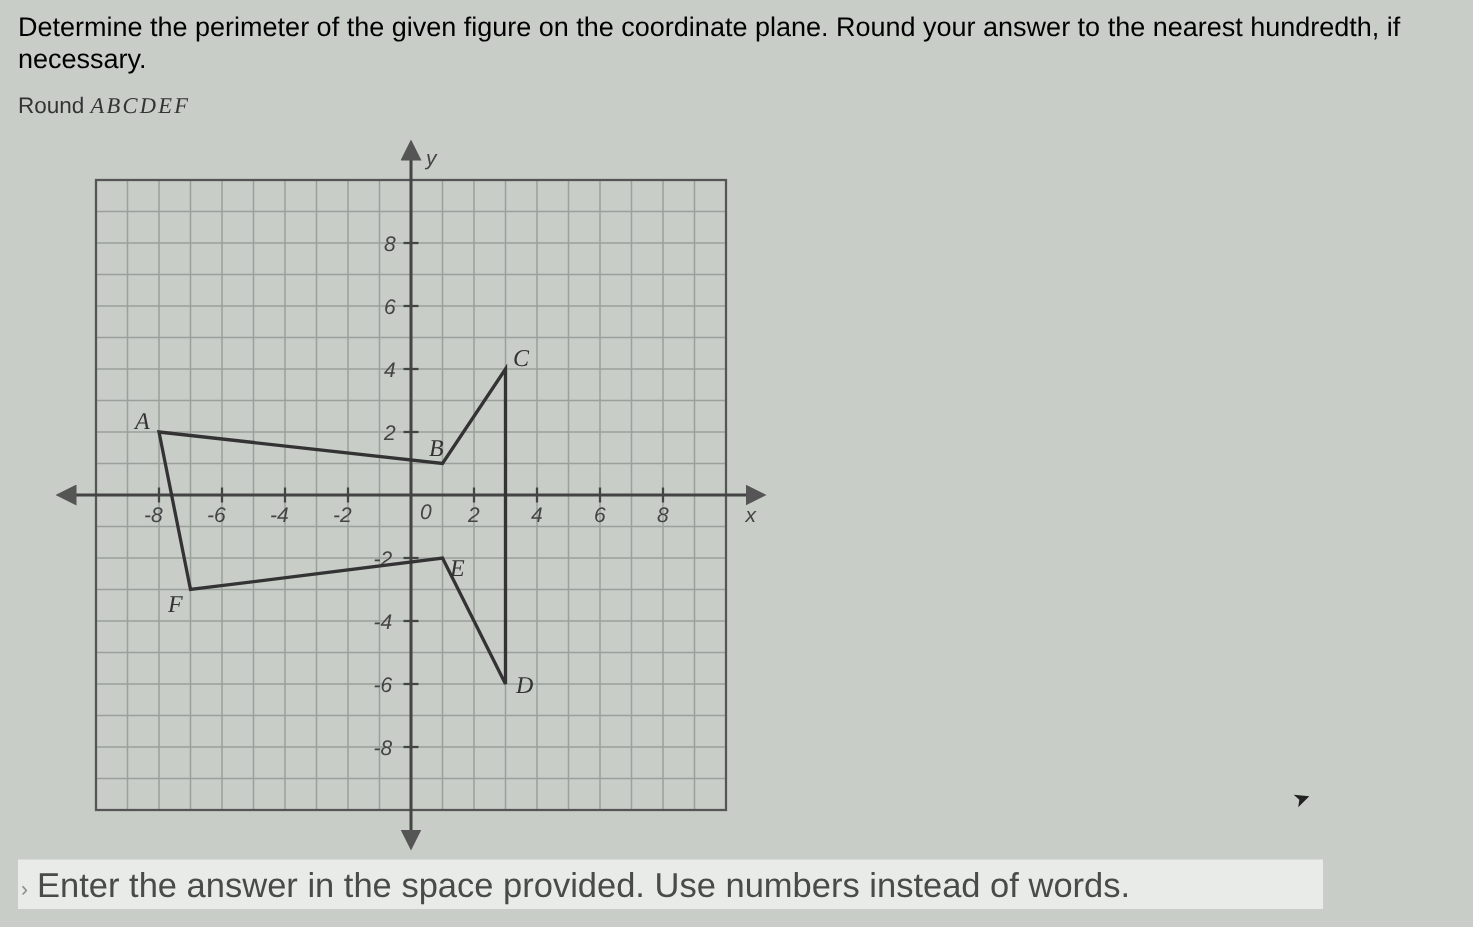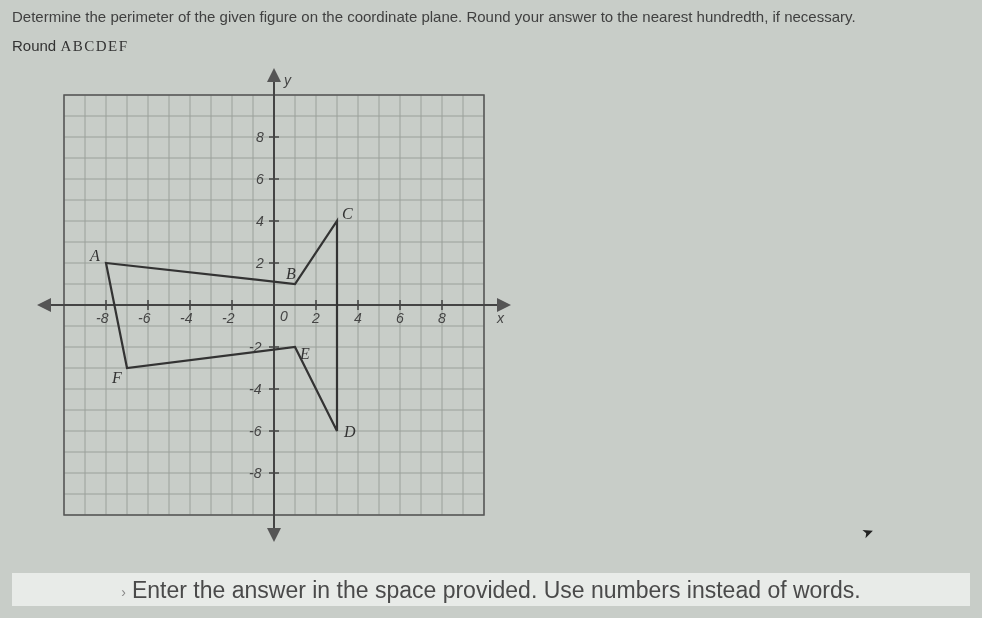--- a/index.html
+++ b/index.html
@@ -13,9 +13,9 @@
       position: relative;
     }
     .question {
-      font-size: 15px;
+      font-size: 18px;
       margin-bottom: 12px;
-      color: #404040;
+      color: #000000;
     }
     .figure-label {
       font-size: 15px;

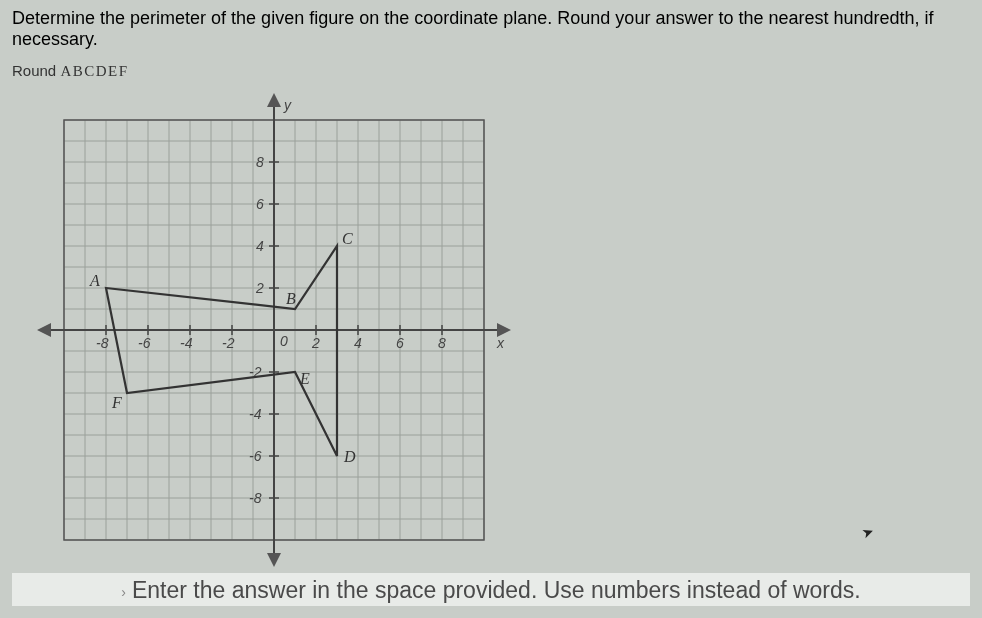--- a/index.html
+++ b/index.html
@@ -24,6 +24,7 @@
     }
     .figure-label .math {
       font-family: "Times New Roman", serif;
+      font-style: italic;
       letter-spacing: 1.5px;
     }
     .graph-wrap {

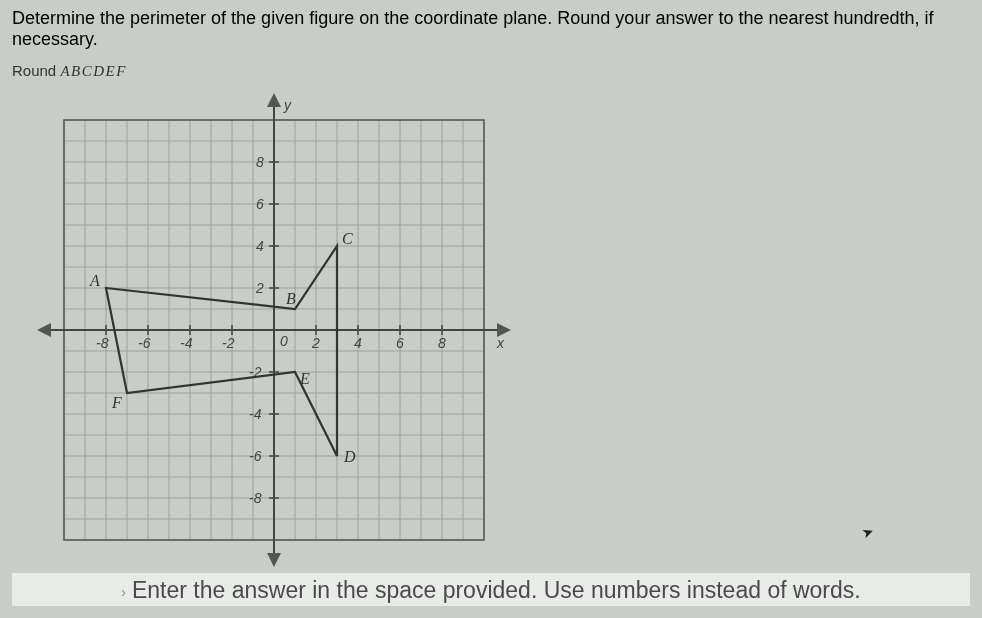--- a/index.html
+++ b/index.html
@@ -38,9 +38,8 @@
       font-size: 23px;
       color: #4a4a4a;
       background: rgba(235,238,235,0.9);
-      width: 958px;
+      width: 870px;
       padding: 4px 2px 2px 2px;
-      text-align: center;
     }
     .prompt .caret {
       font-size: 14px;

